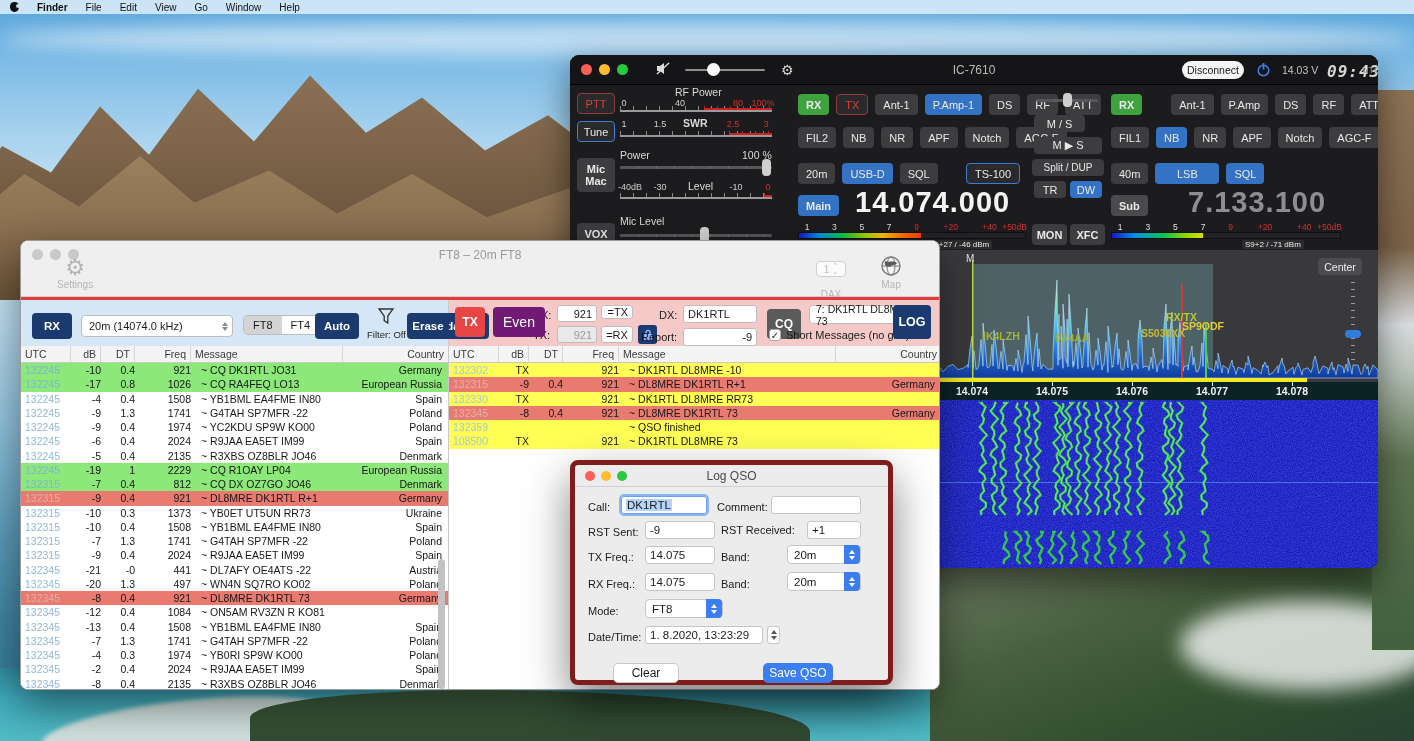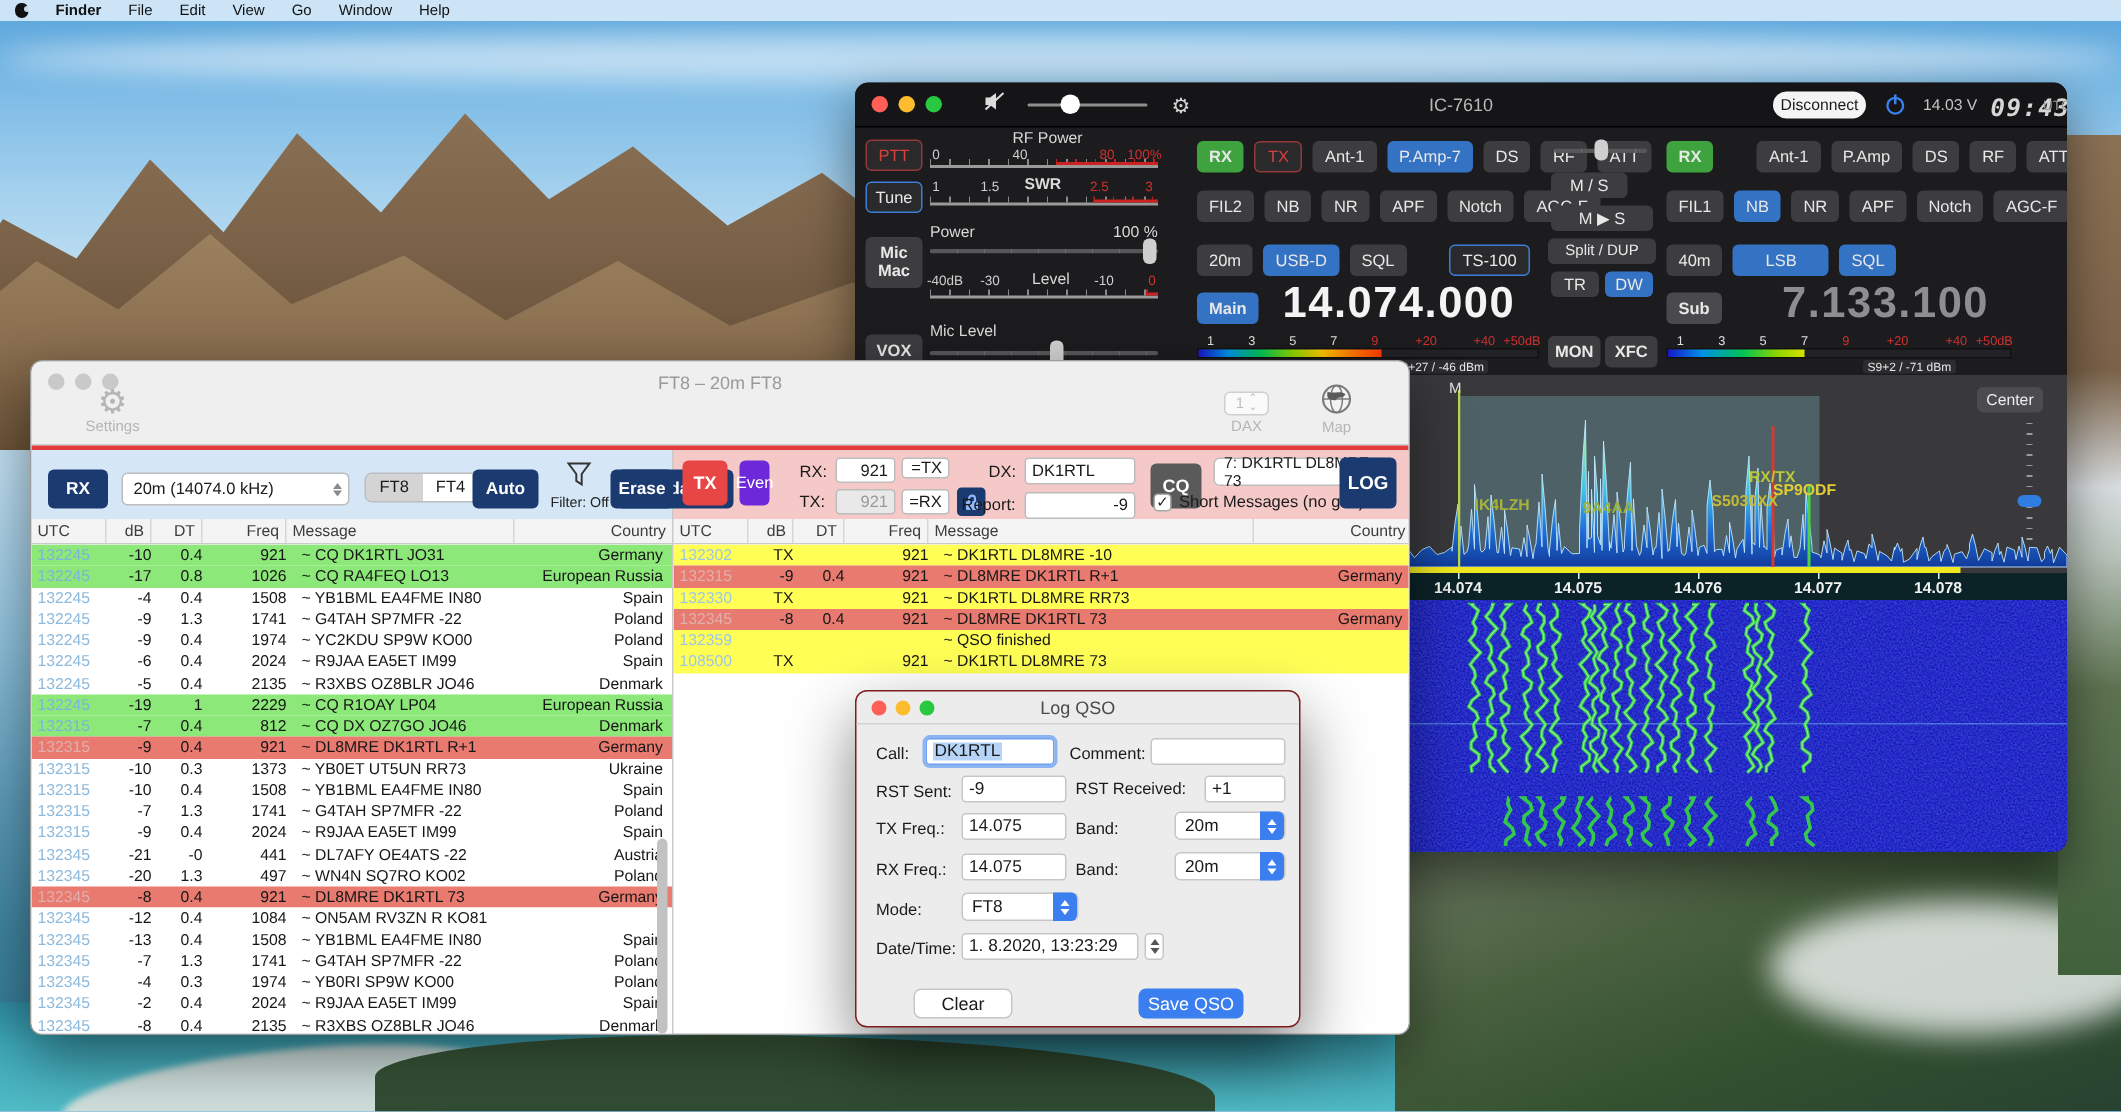--- a/index.html
+++ b/index.html
@@ -274,7 +274,7 @@
       <span class="rbtn green" style="font-weight:bold">RX</span>
       <span class="rbtn redout">TX</span>
       <span class="rbtn">Ant-1</span>
-      <span class="rbtn blue">P.Amp-7</span>
+      <span class="rbtn blue">P.Amp-1</span>
       <span class="rbtn">DS</span>
       <span class="rbtn">RF</span>
       <span class="rbtn">ATT</span>

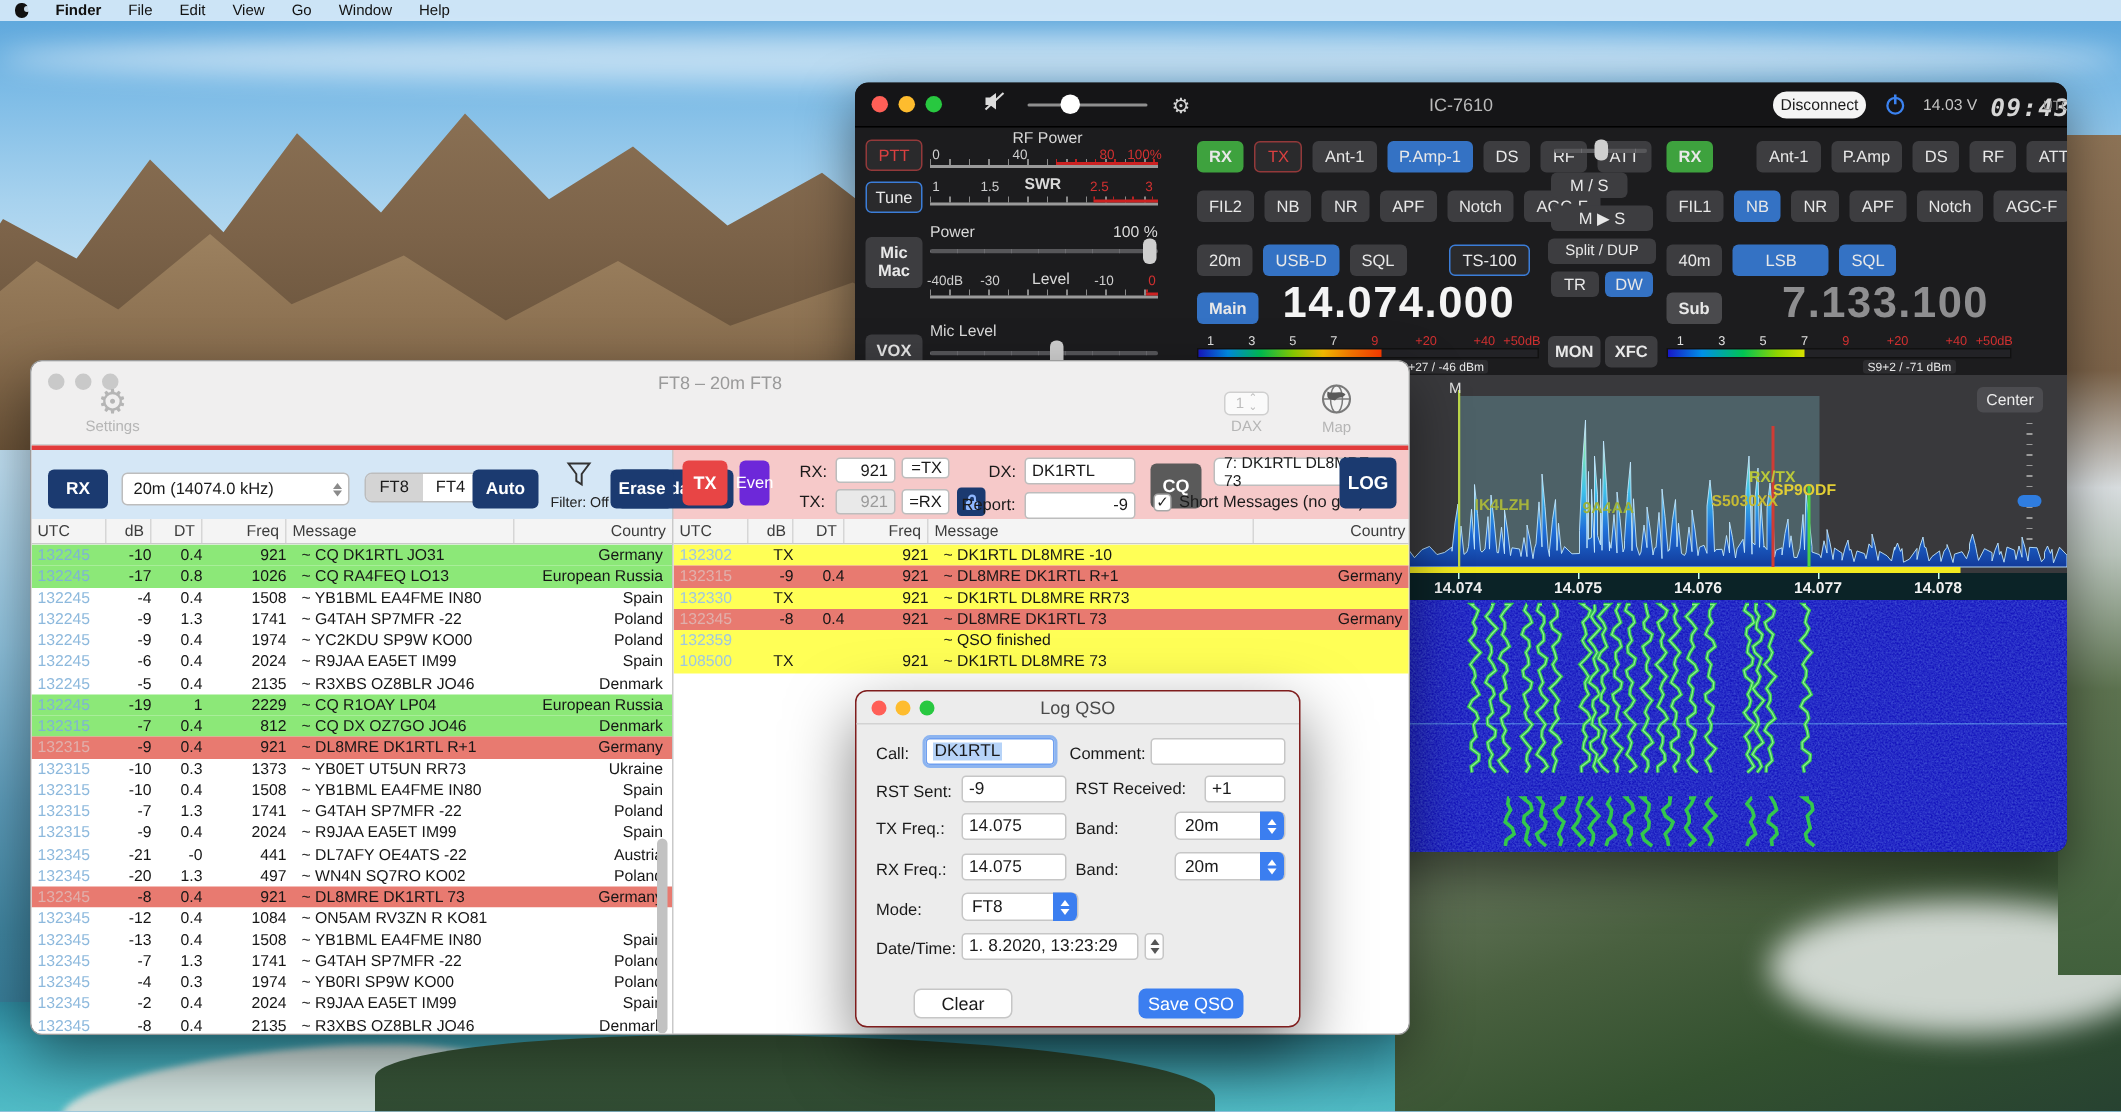--- a/index.html
+++ b/index.html
@@ -480,7 +480,7 @@
             <span>1</span>
             <span style="font-size:7px;line-height:6px">⌃<br>⌄</span>
           </div>
-        <div style="margin-top:2px">DAX</div>
+        <div style="margin-top:12px">DAX</div>
       </div>
       <div class="tool-ico" style="left:848px;top:14px;width:44px">
         <span>

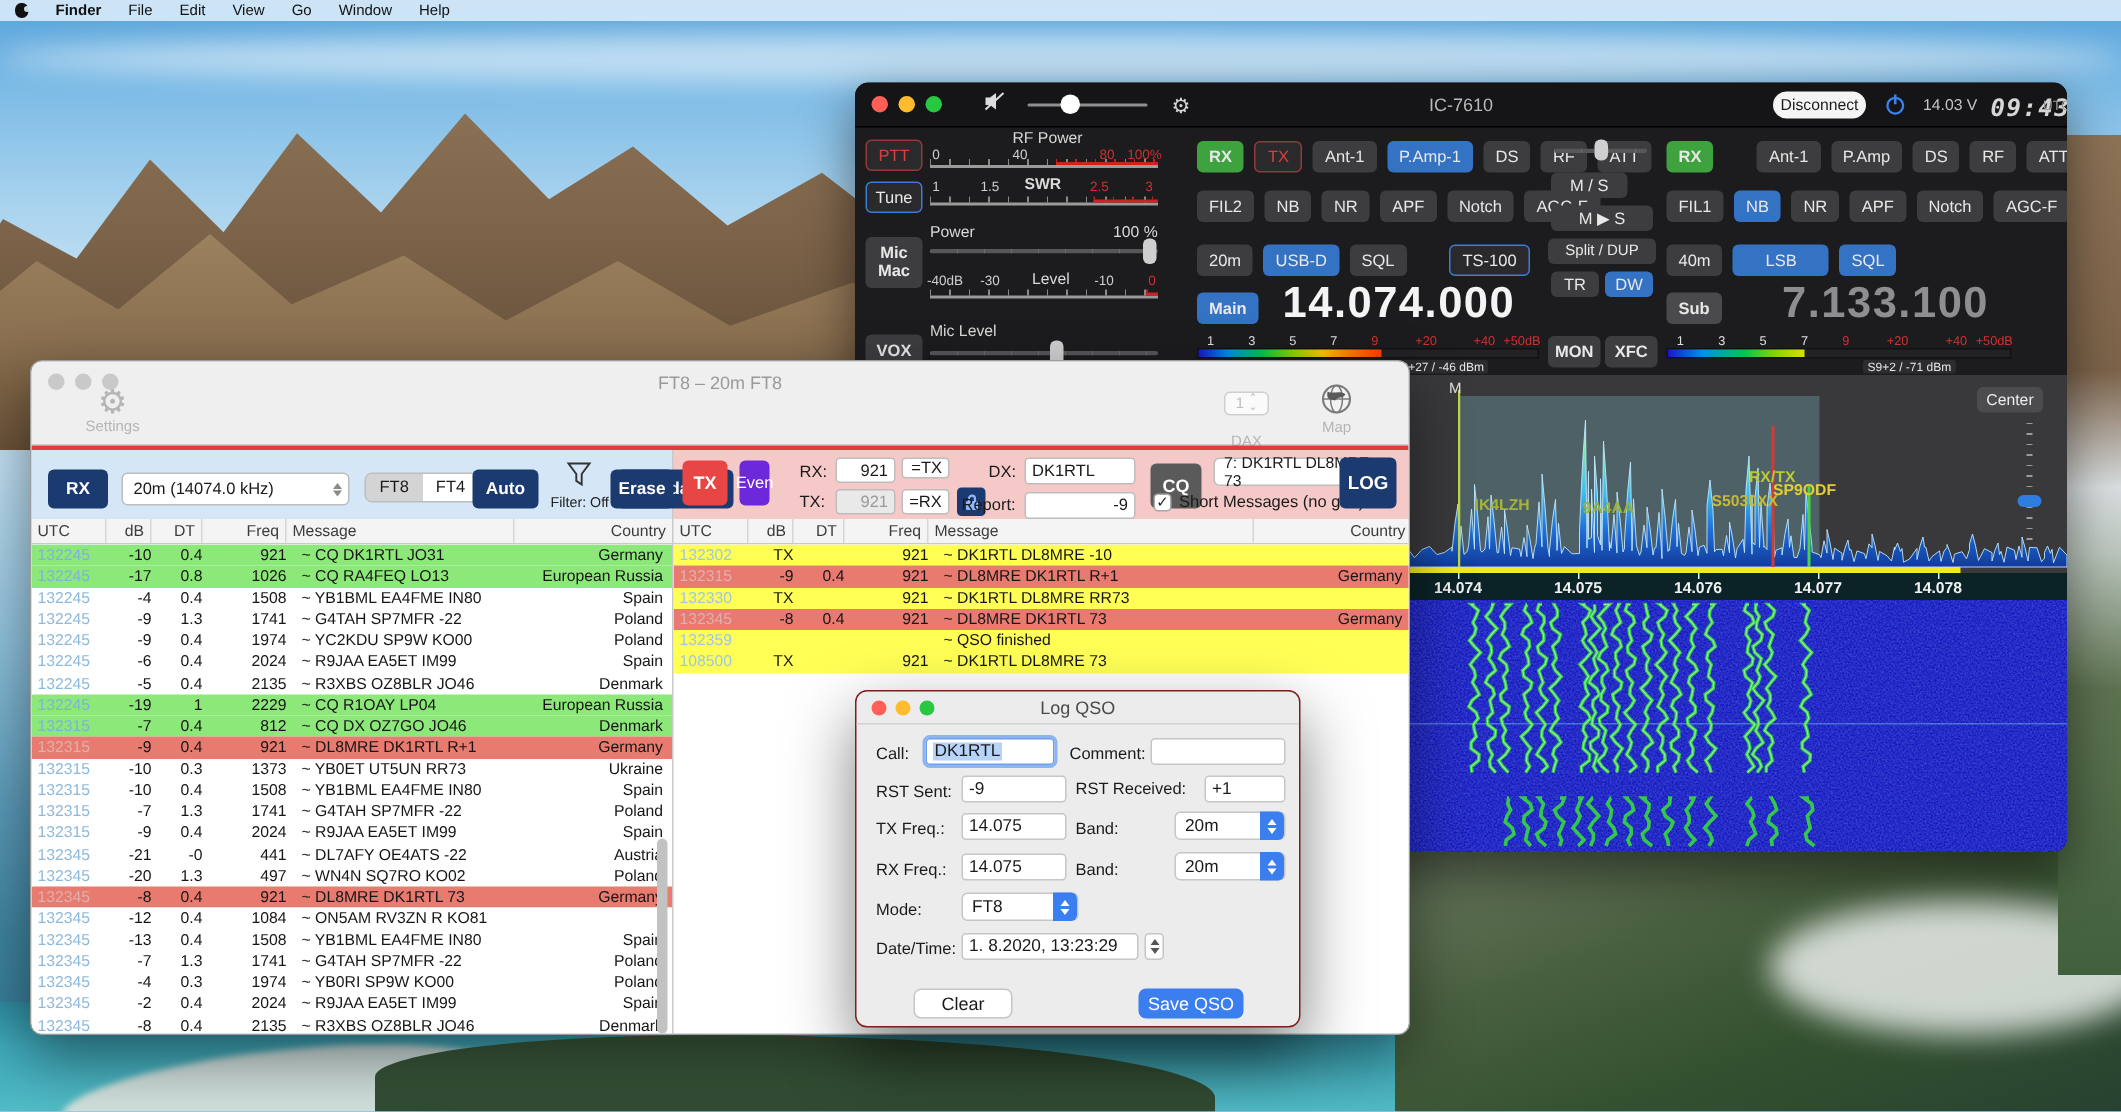--- a/index.html
+++ b/index.html
@@ -530,7 +530,7 @@
     <div class="navy" style="position:absolute;left:380px;top:72px;width:42px;height:26px;margin-left:6px;transform:translateX(0);z-index:5">Erase</div>
 
     <div style="position:absolute;left:434px;top:66px;width:30px;height:30px;background:#e84545;border-radius:4px;color:#fff;font-weight:bold;font-size:12px;display:flex;align-items:center;justify-content:center;z-index:5">TX</div>
-    <div style="position:absolute;left:472px;top:66px;width:20px;height:30px;background:#6d28d9;border-radius:4px;color:#fff;font-size:11px;display:flex;align-items:center;justify-content:center;z-index:5">Even</div>
+    <div style="position:absolute;left:472px;top:66px;width:52px;height:30px;background:#701a75;border-radius:4px;color:#fff;font-size:14px;display:flex;align-items:center;justify-content:center;z-index:5">Even</div>
 
     <span class="flabel" style="left:512px;top:68px">RX:</span>
     <div class="ffield right" style="left:536px;top:64px;width:40px;height:17px">

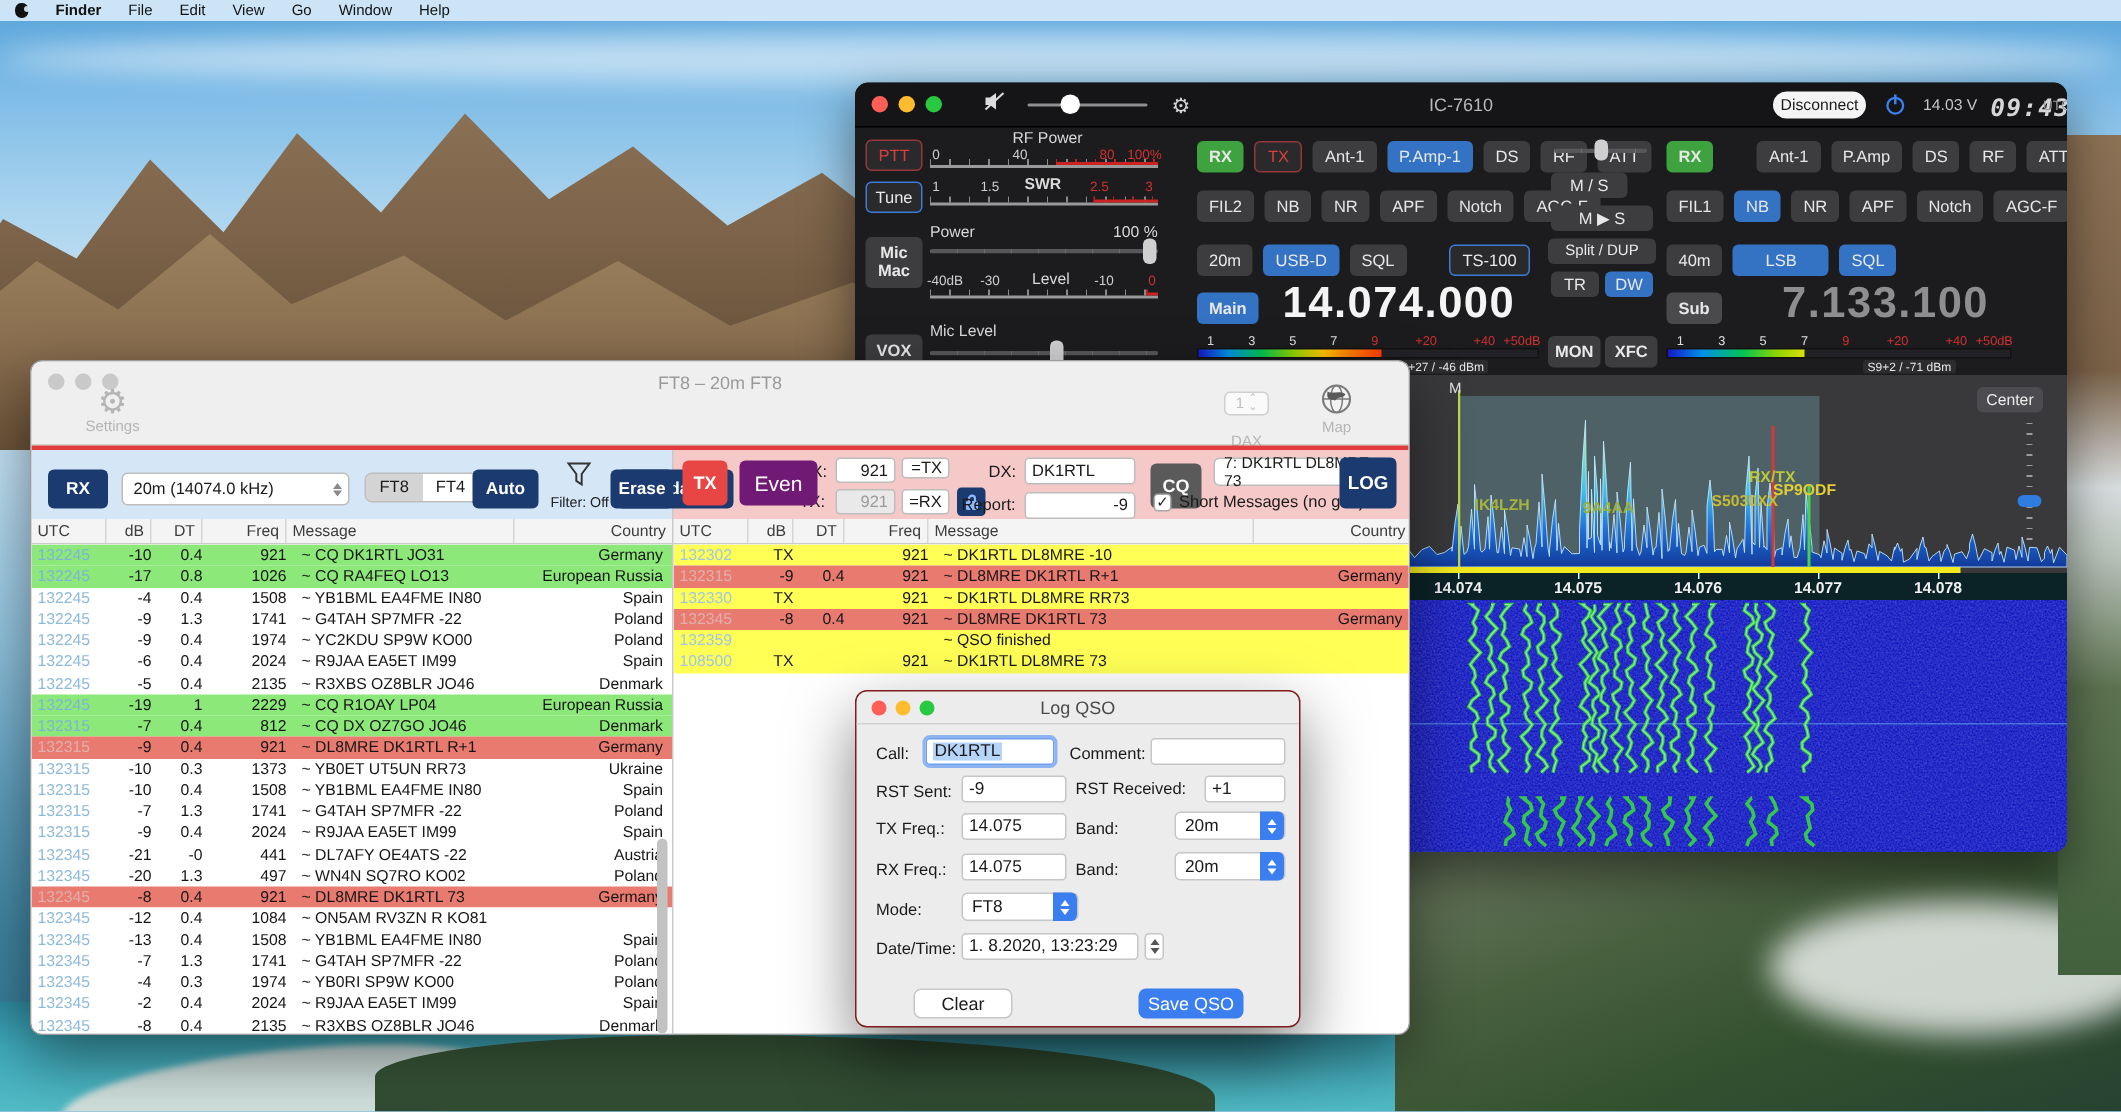--- a/index.html
+++ b/index.html
@@ -145,8 +145,8 @@
   .scrollthumb { position:absolute; left:417px; top:318px; width:7px; height:130px; background:#c2c2c2; border-radius:4px; z-index:4; }
 
   
-  .dlg { position:absolute; left:570px; top:460px; width:297px; height:225px; background:#ececec; border-radius:8px;
-    box-shadow:0 18px 44px rgba(0,0,0,.5); z-index:30; border:1px solid #7f1d1d; font-size:11.5px; color:#1a1a1a; }
+  .dlg { position:absolute; left:570px; top:460px; width:323px; height:225px; background:#ececec; border-radius:8px;
+    box-shadow:0 18px 44px rgba(0,0,0,.5); z-index:30; border:5px solid #7f1d1d; font-size:11.5px; color:#1a1a1a; }
   .dlg-title { position:absolute; top:0; left:0; width:100%; height:22px; border-bottom:1px solid #d2d2d2; }
   .dlg-title .lights { position:absolute; left:10px; top:6px; display:flex; gap:6px; }
   .dlg-title .lights .tl { width:10px; height:10px; }

